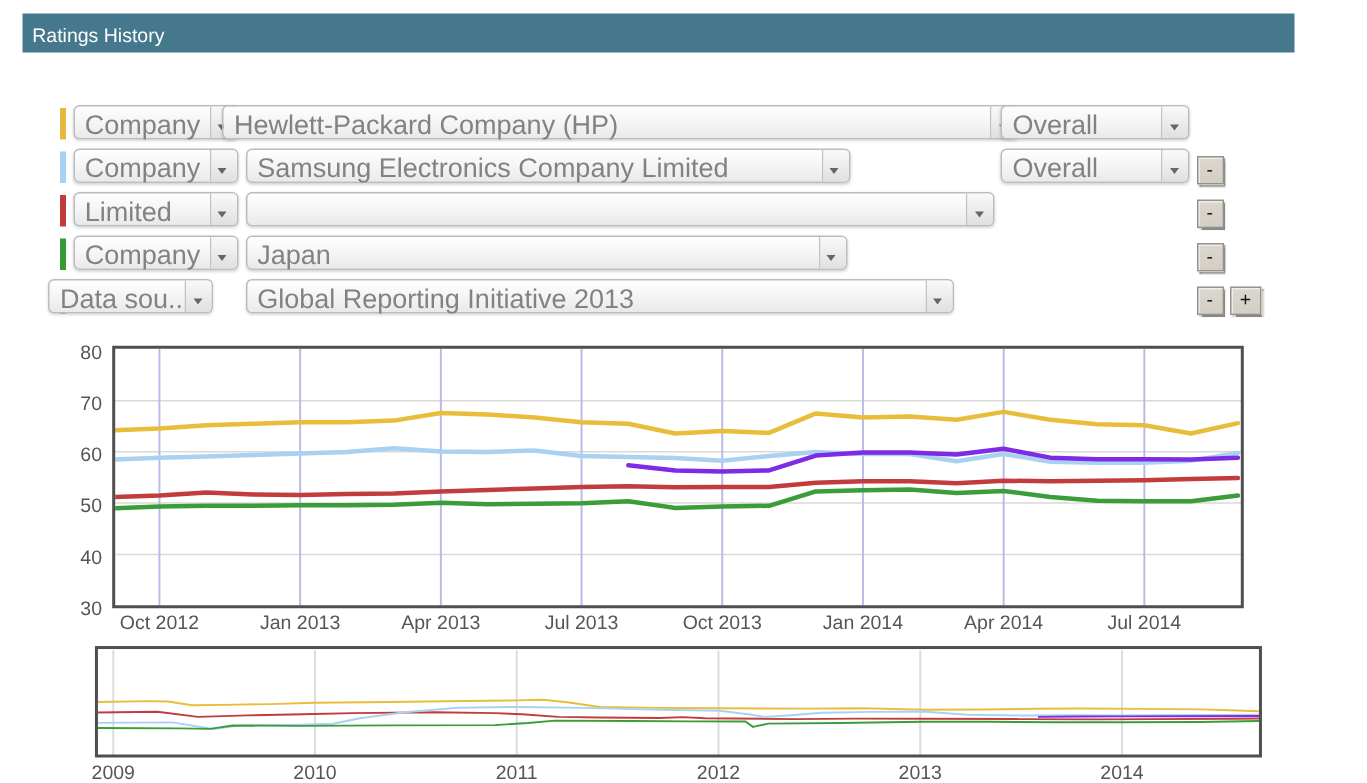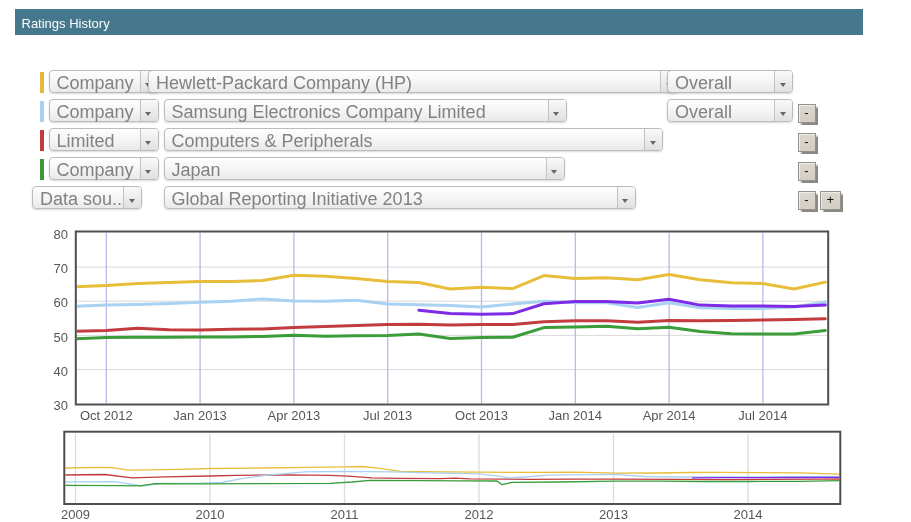--- a/index.html
+++ b/index.html
@@ -53,7 +53,6 @@
     <span class="arr"></span>
   </div>
 <div class="sel" style="left:163.5px;top:127.7px;width:499.5px">
-    <span class="txt">Computers &amp; Peripherals</span>
     <span class="arr"></span>
   </div>
 <div class="btn" style="left:797.5px;top:133px;width:16px">-</div>

